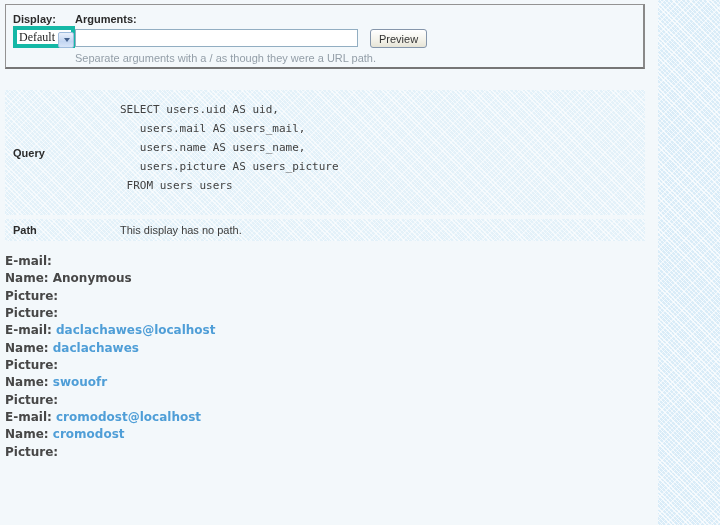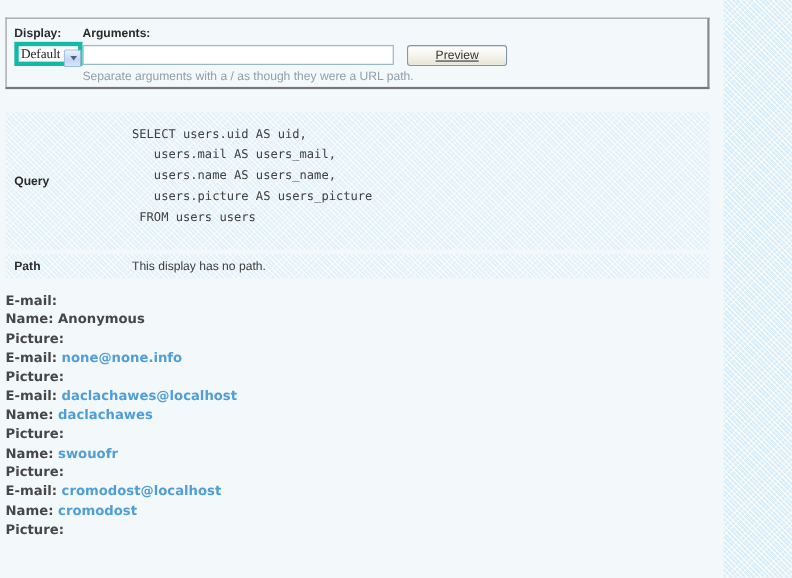--- a/index.html
+++ b/index.html
@@ -9,7 +9,7 @@
     font-family:"Liberation Sans","DejaVu Sans",sans-serif;
     color:#3c3c3c;
   }
-  .content{position:absolute;left:0;top:14px;width:658px;height:462px;background:#f3f8fb;}
+  .content{position:absolute;left:0;top:2px;width:658px;height:462px;background:#f3f8fb;}
   .right-rail{
     position:absolute;right:0;top:0;width:62px;height:525px;
     background-color:#d9ecf8;

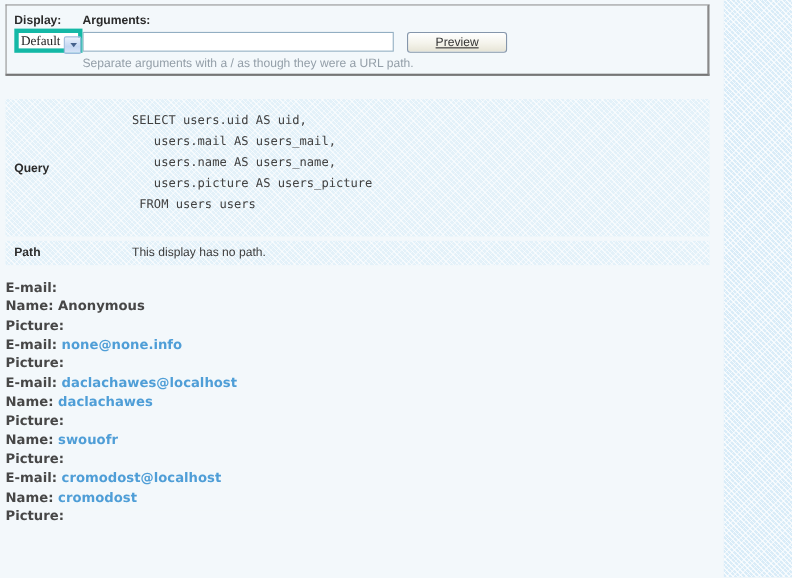--- a/index.html
+++ b/index.html
@@ -60,10 +60,10 @@
     font-family:"Liberation Sans",sans-serif;font-size:11px;color:#333;
   }
   .preview-btn{
-    margin-left:12px;height:19px;padding:0 25px;
+    margin-left:12px;height:19px;padding:0 8px;
     font-family:"Liberation Sans",sans-serif;font-size:11px;color:#333;
     background:linear-gradient(180deg,#ffffff,#f4f3eb 55%,#e6e4d6);
-    border:1px solid #8596ab;border-radius:3px;cursor:pointer;text-decoration:underline;
+    border:1px solid #8596ab;border-radius:3px;cursor:pointer;
   }
   .help-text{margin-top:4px;color:#939ea8;font-size:11px;line-height:13px;}
 

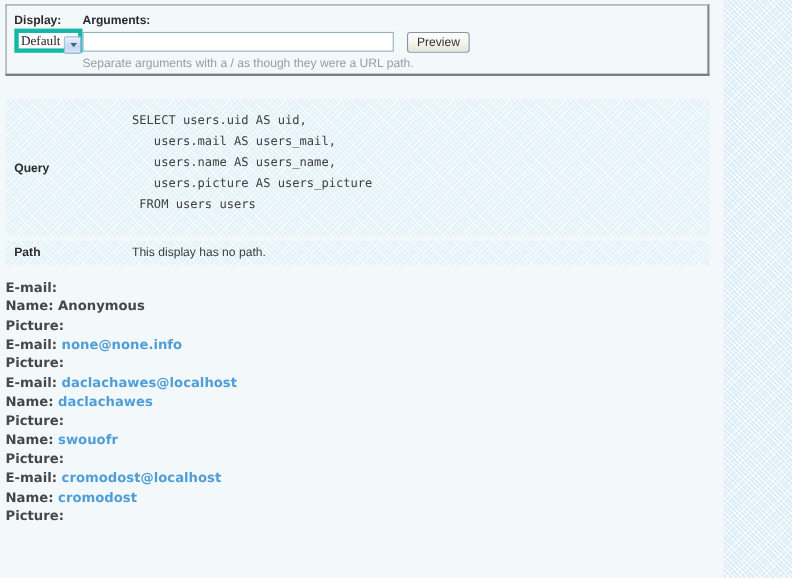--- a/index.html
+++ b/index.html
@@ -144,10 +144,6 @@
       <span></span>
     </div>
     <div class="line">
-      <span>E-mail:</span>
-      <a href="#">none@none.info</a>
-    </div>
-    <div class="line">
       <span>Picture:</span>
       <span></span>
     </div>

